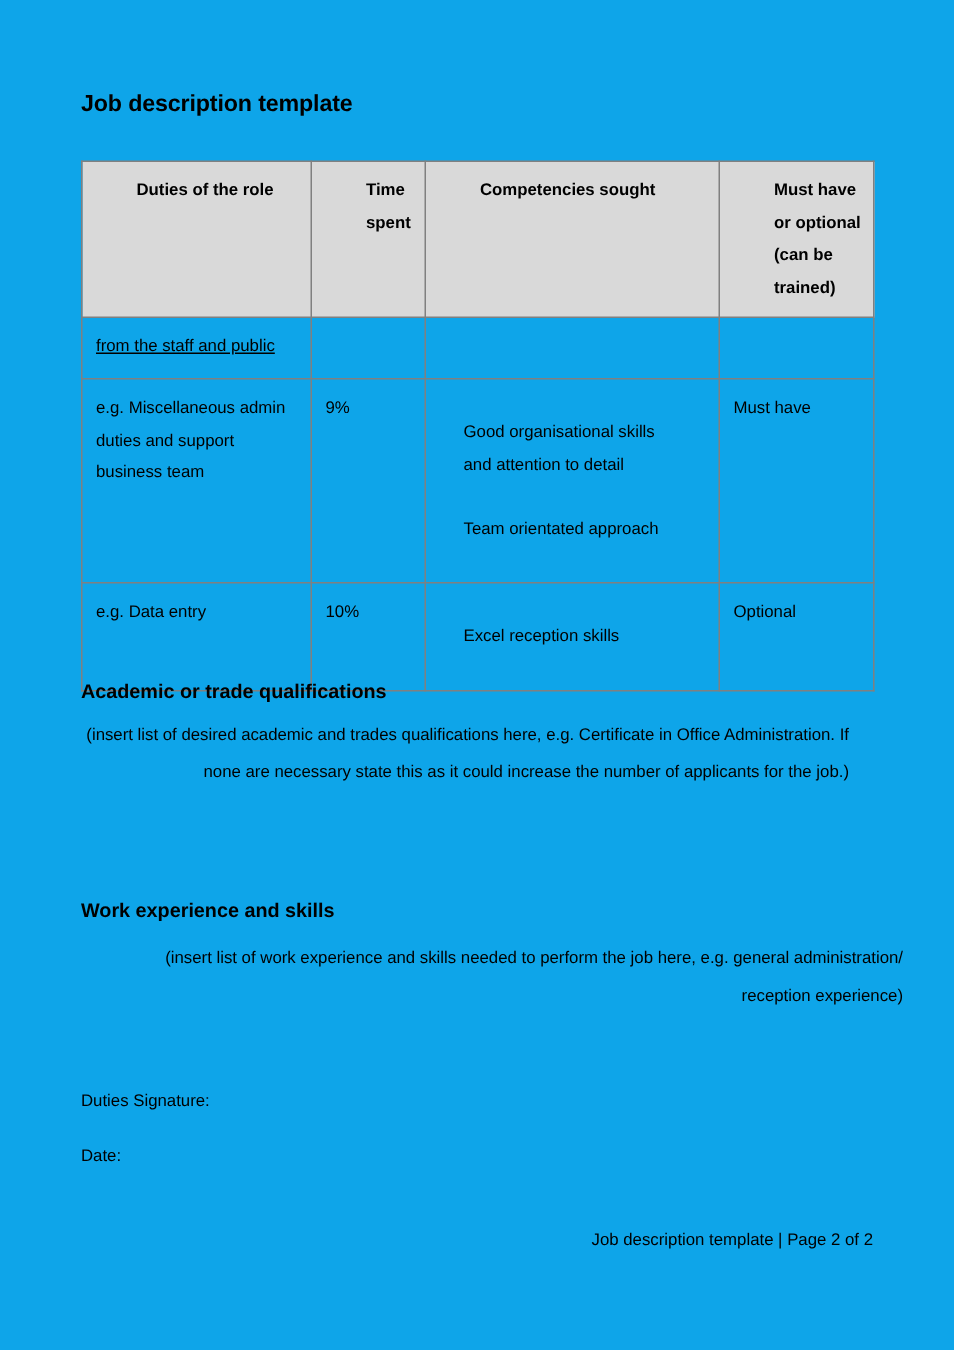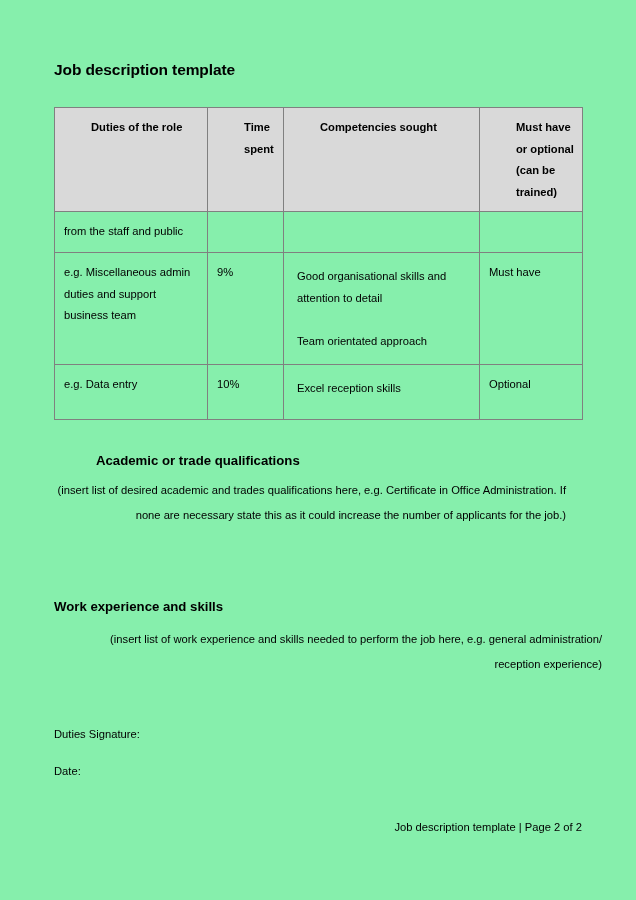--- a/index.html
+++ b/index.html
@@ -23,7 +23,7 @@
     top: 0;
     width: 636px;
     height: 900px;
-    background: #86efac;
+    background: #0ea5e9;
     overflow: hidden;
   }
 

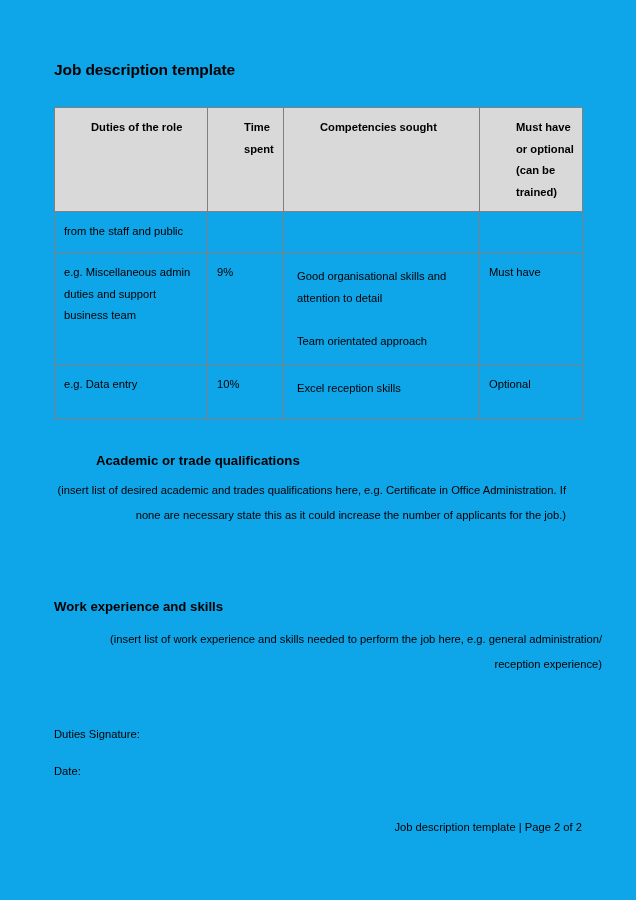--- a/index.html
+++ b/index.html
@@ -74,7 +74,7 @@
   .col-must    { width: 103px; }
 
   .hdr-row th { height: 100px; padding-left: 36px; }
-  .row-1 td { height: 41px; }
+  .row-1 td { height: 41px; text-decoration: underline; }
   .row-2 td { height: 109px; }
   .row-3 td { height: 55px; }
 

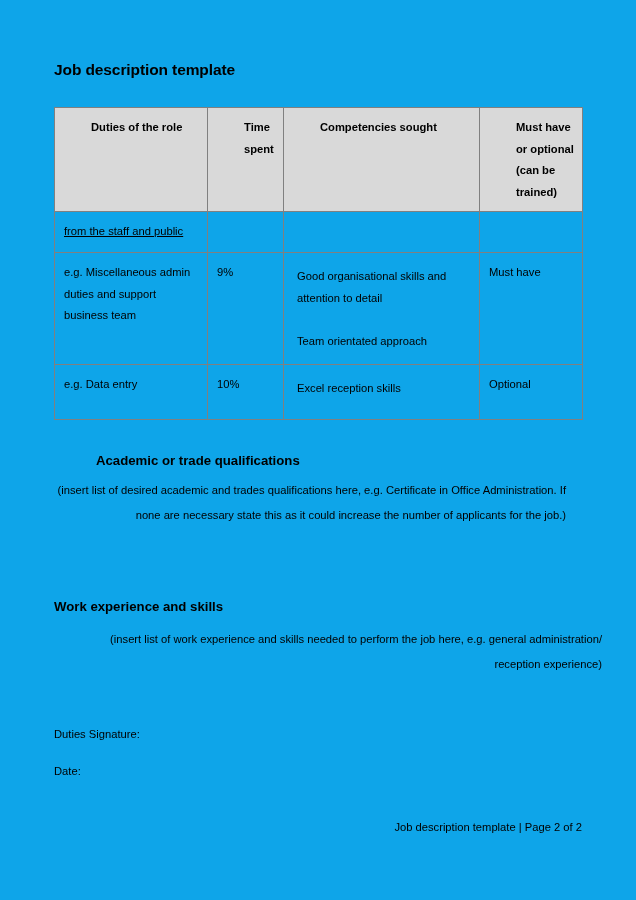--- a/index.html
+++ b/index.html
@@ -78,7 +78,7 @@
   .row-2 td { height: 109px; }
   .row-3 td { height: 55px; }
 
-  .cell-para { margin: 4px; }
+  .cell-para { margin: 16px; }
   .cell-para + .cell-para { margin-top: 21.5px; }
 
   

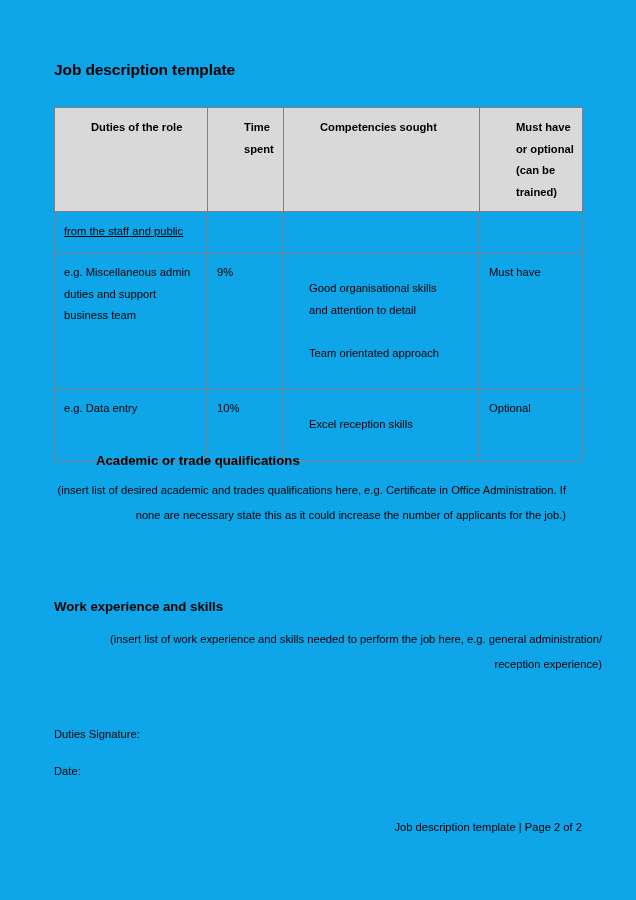--- a/index.html
+++ b/index.html
@@ -107,7 +107,7 @@
     white-space: nowrap;
   }
 
-  #heading-academic { top: 441px; margin-left: 42px; }
+  #heading-academic { top: 441px; }
   #para-academic    { top: 478px; }
   #heading-work     { top: 587px; }
   #para-work        { top: 627px; margin-left: 36px; }

